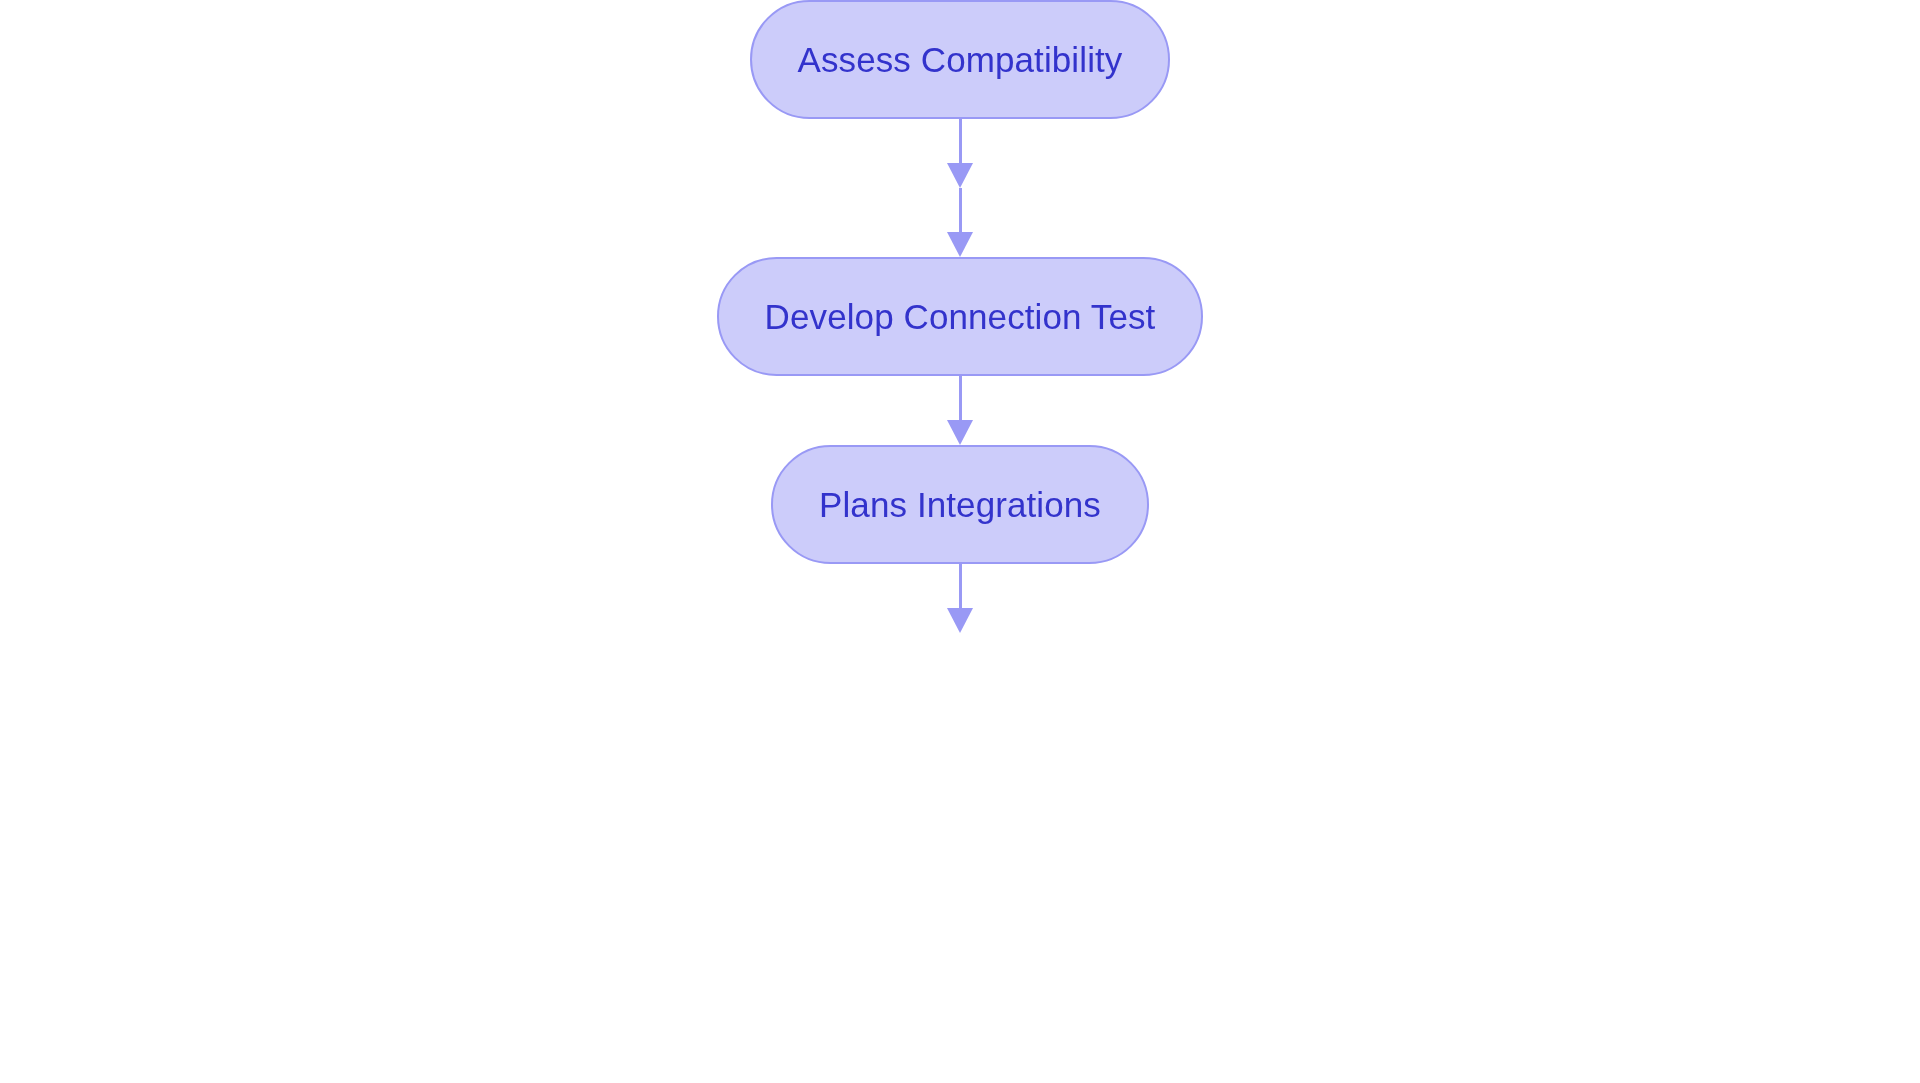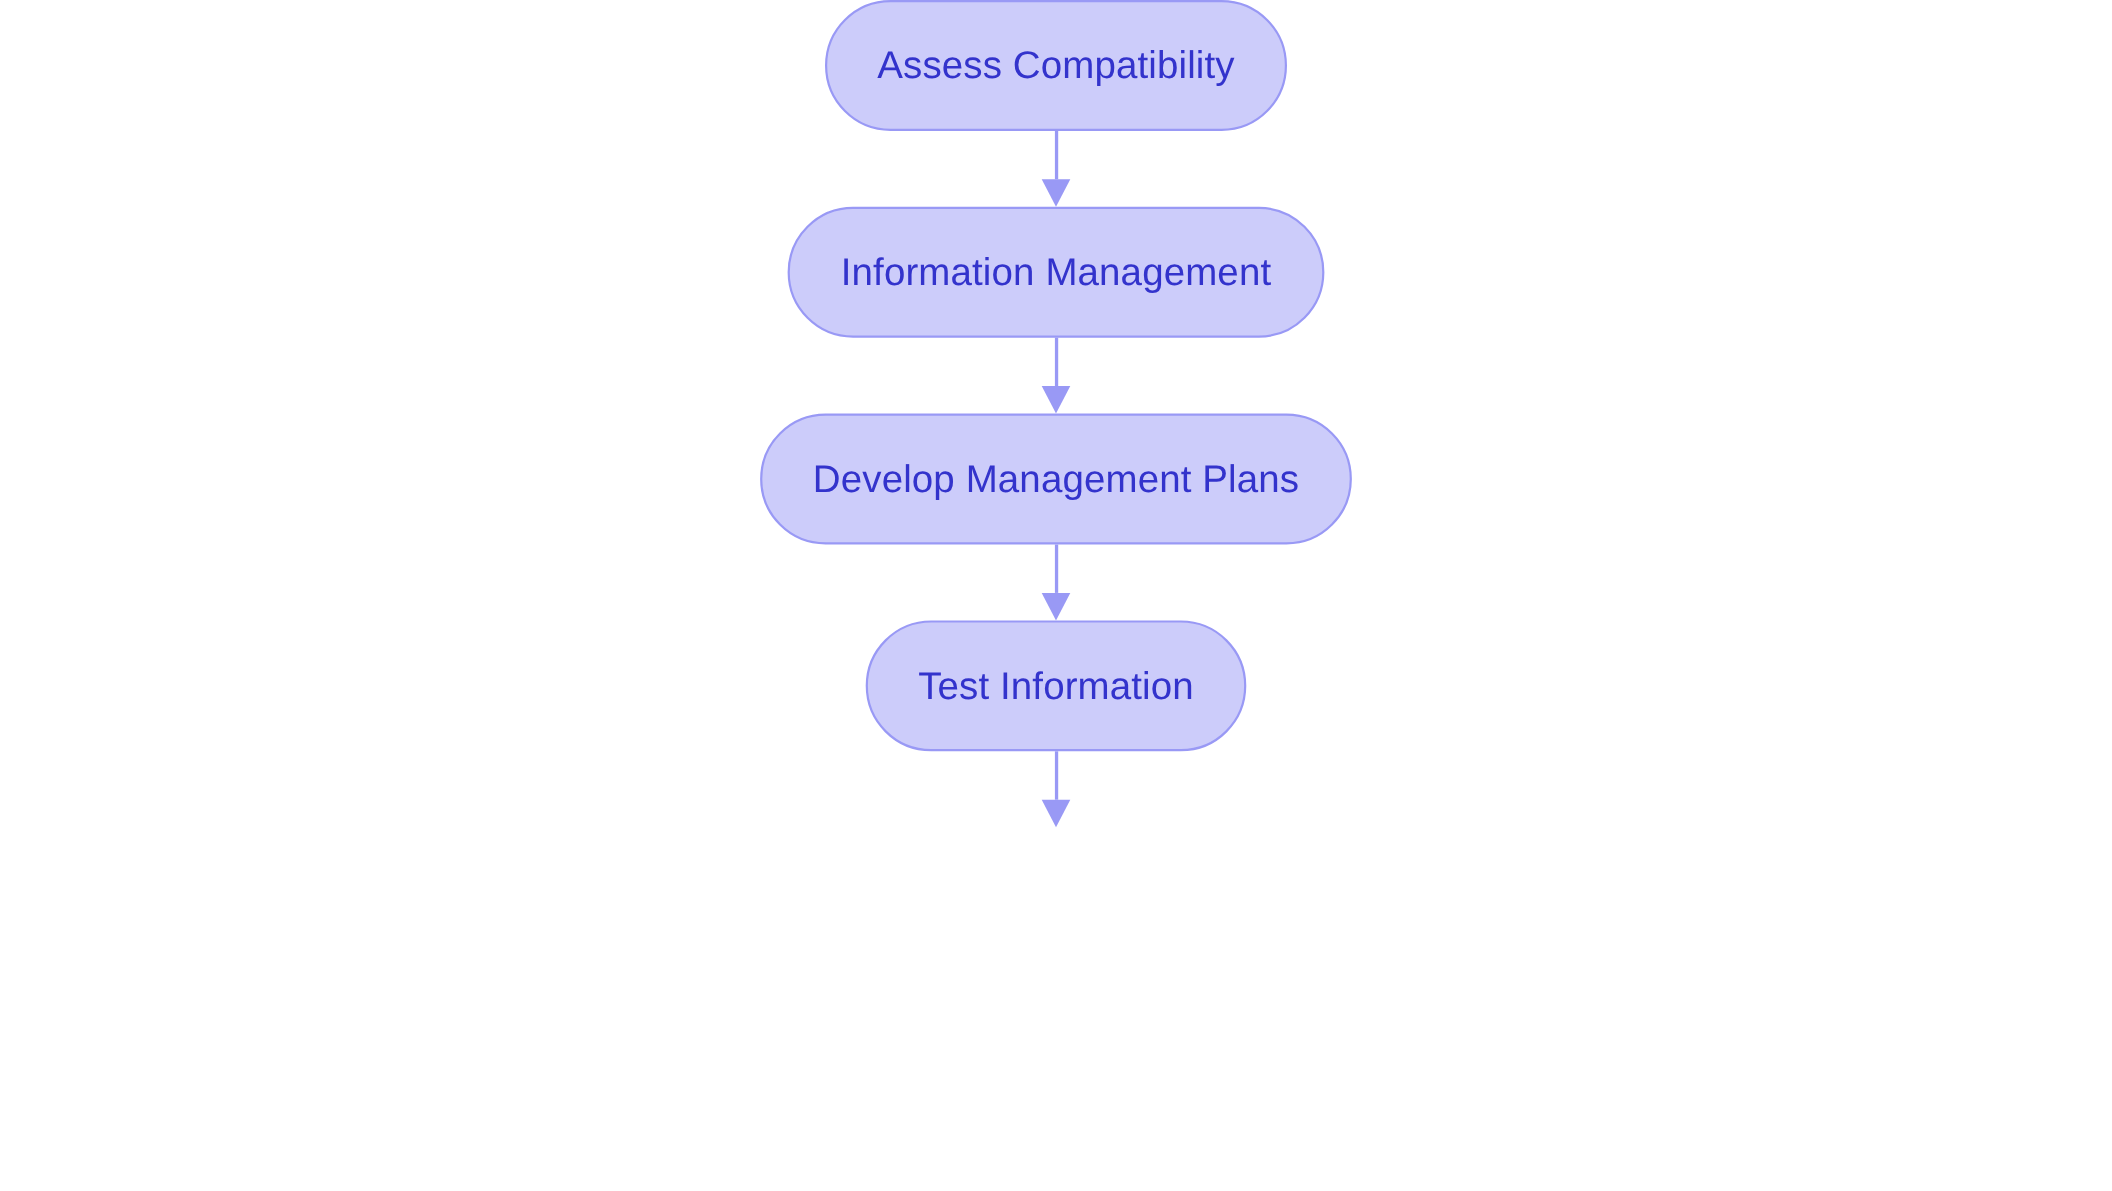--- a/index.html
+++ b/index.html
@@ -95,9 +95,6 @@
       <div class="flow-connector-head"></div>
     </div>
 
-    <div class="flow-node">
-      <span class="flow-node-label">Information Management</span>
-    </div>
 
     <div class="flow-connector">
       <div class="flow-connector-line"></div>

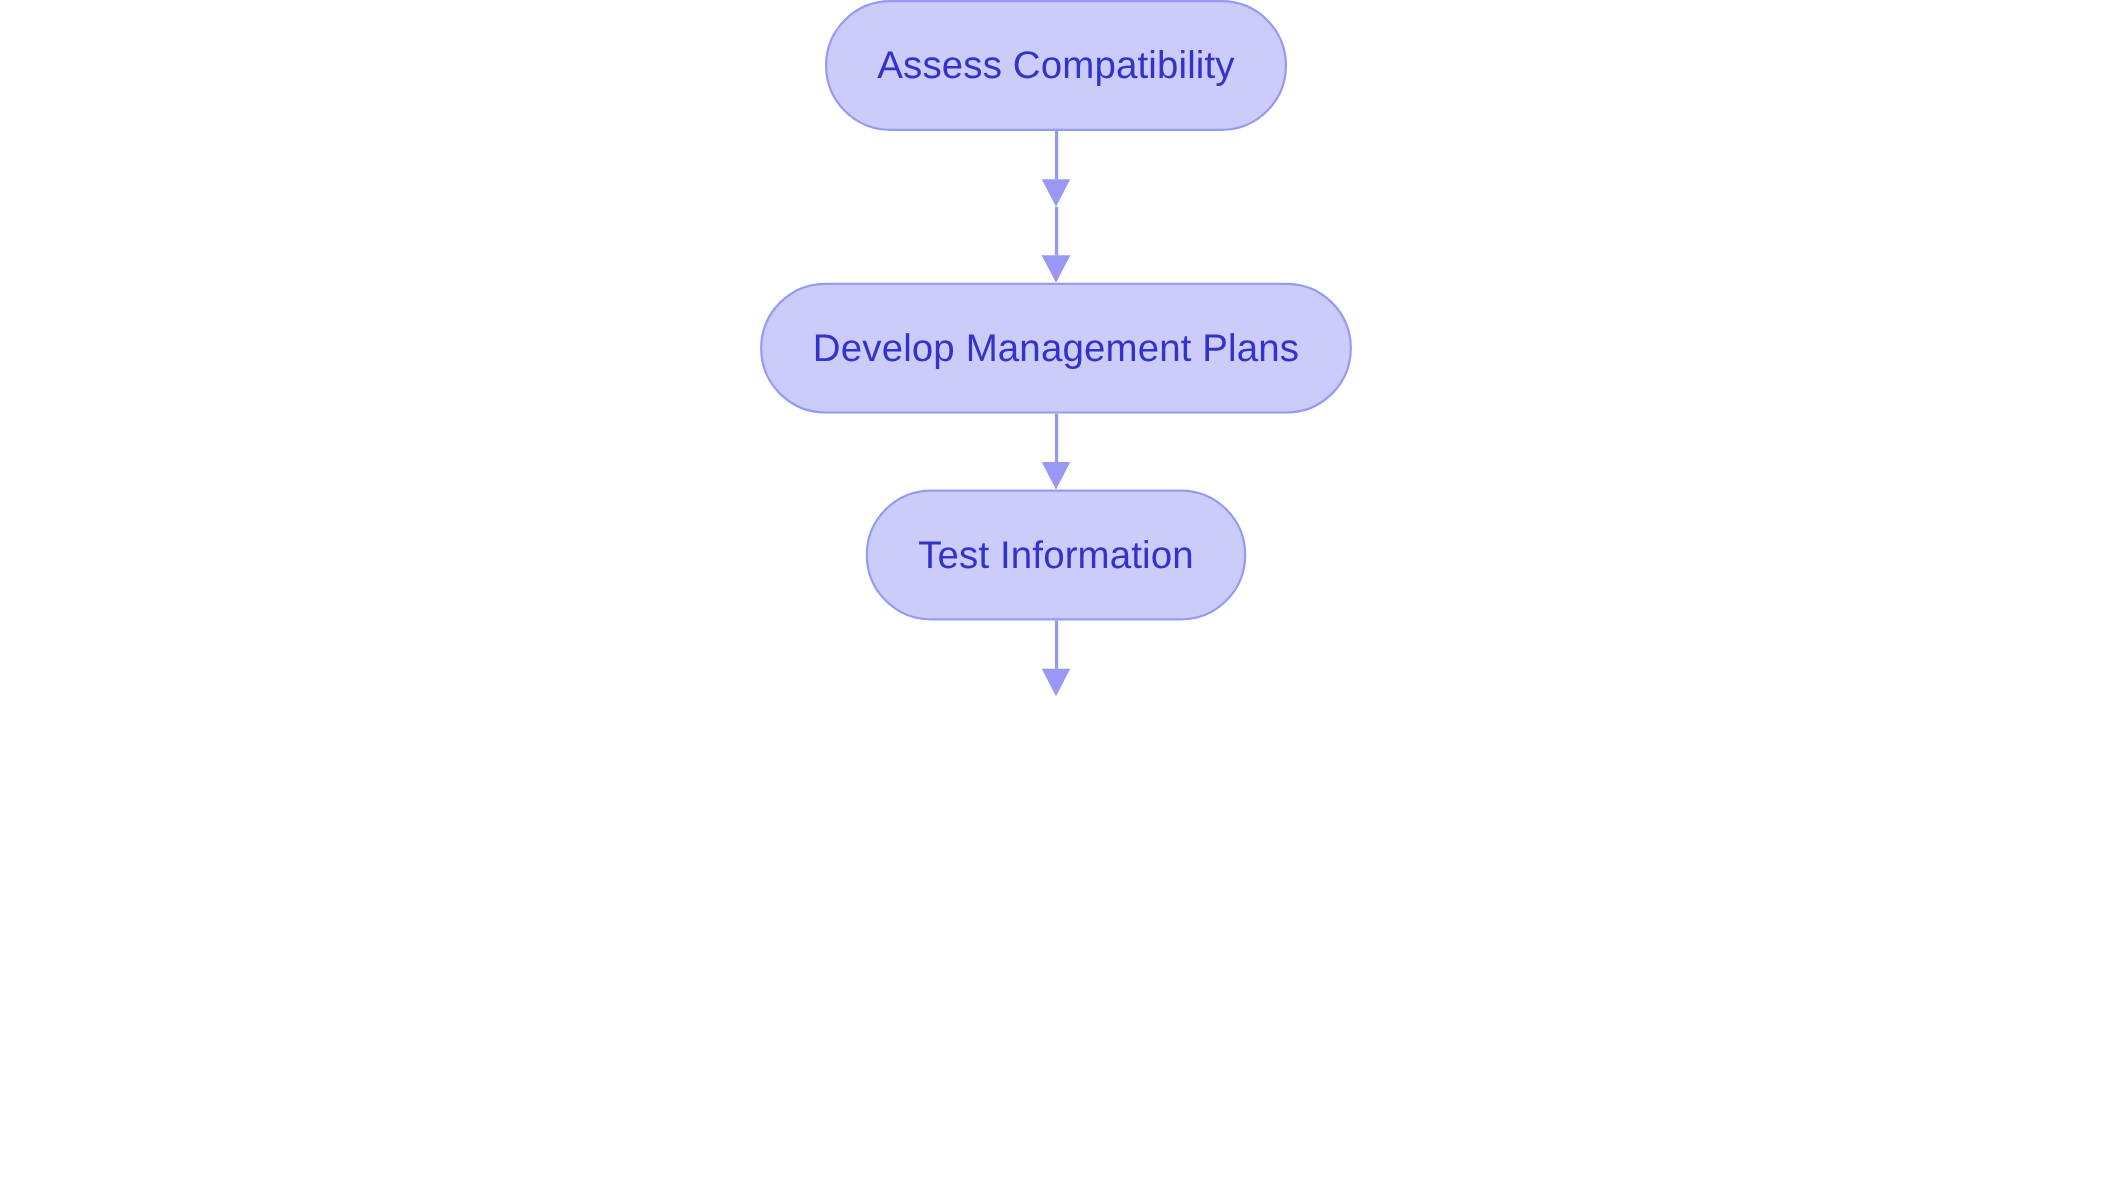--- a/index.html
+++ b/index.html
@@ -102,7 +102,7 @@
     </div>
 
     <div class="flow-node">
-      <span class="flow-node-label">Develop Management Plans</span>
+      <span class="flow-node-label">Develop Connection Test</span>
     </div>
 
     <div class="flow-connector">

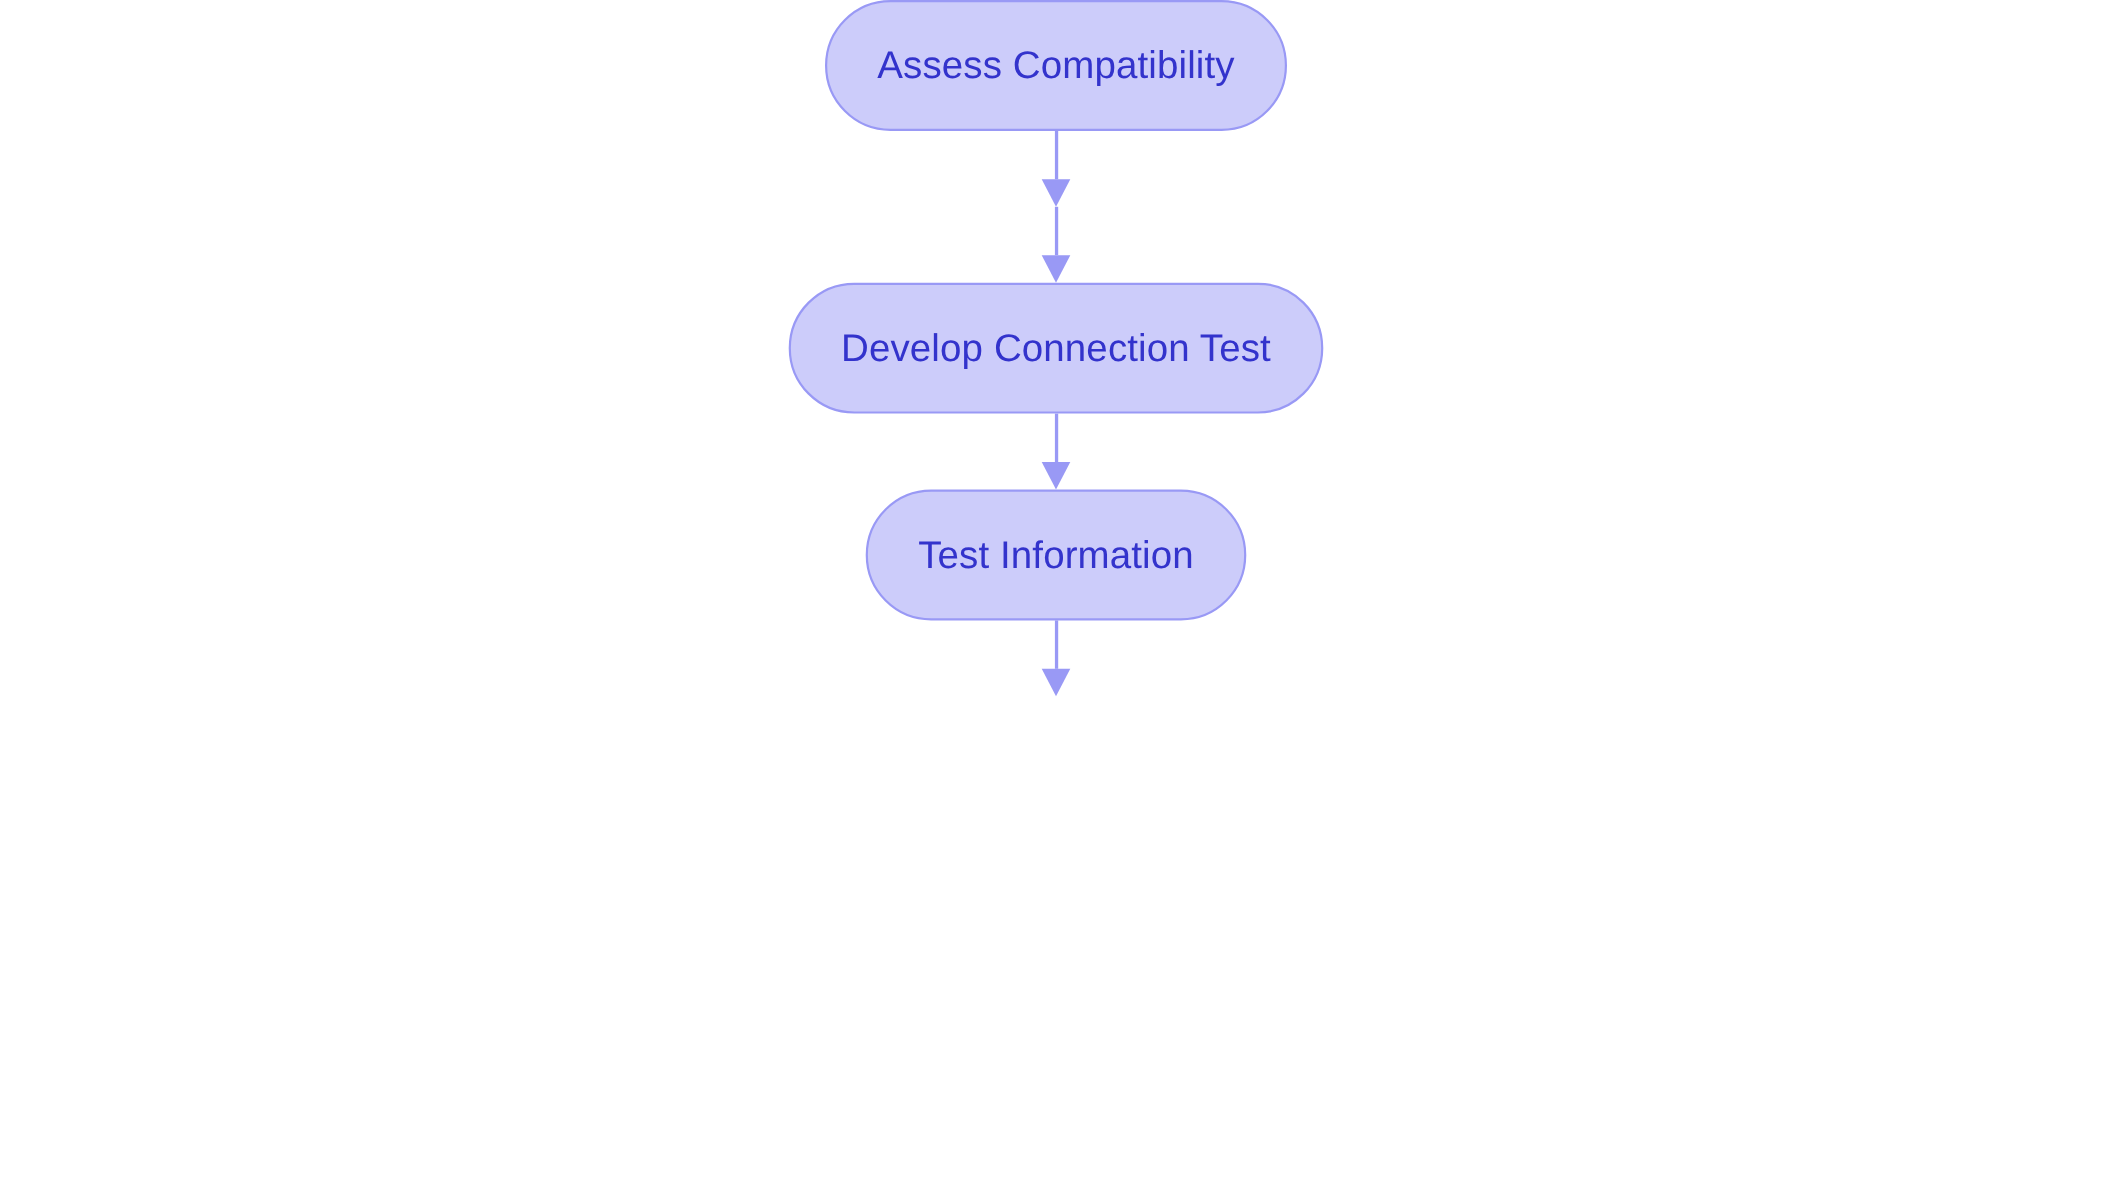--- a/index.html
+++ b/index.html
@@ -111,7 +111,7 @@
     </div>
 
     <div class="flow-node">
-      <span class="flow-node-label">Test Information</span>
+      <span class="flow-node-label">Plans Integrations</span>
     </div>
 
     <div class="flow-connector">

